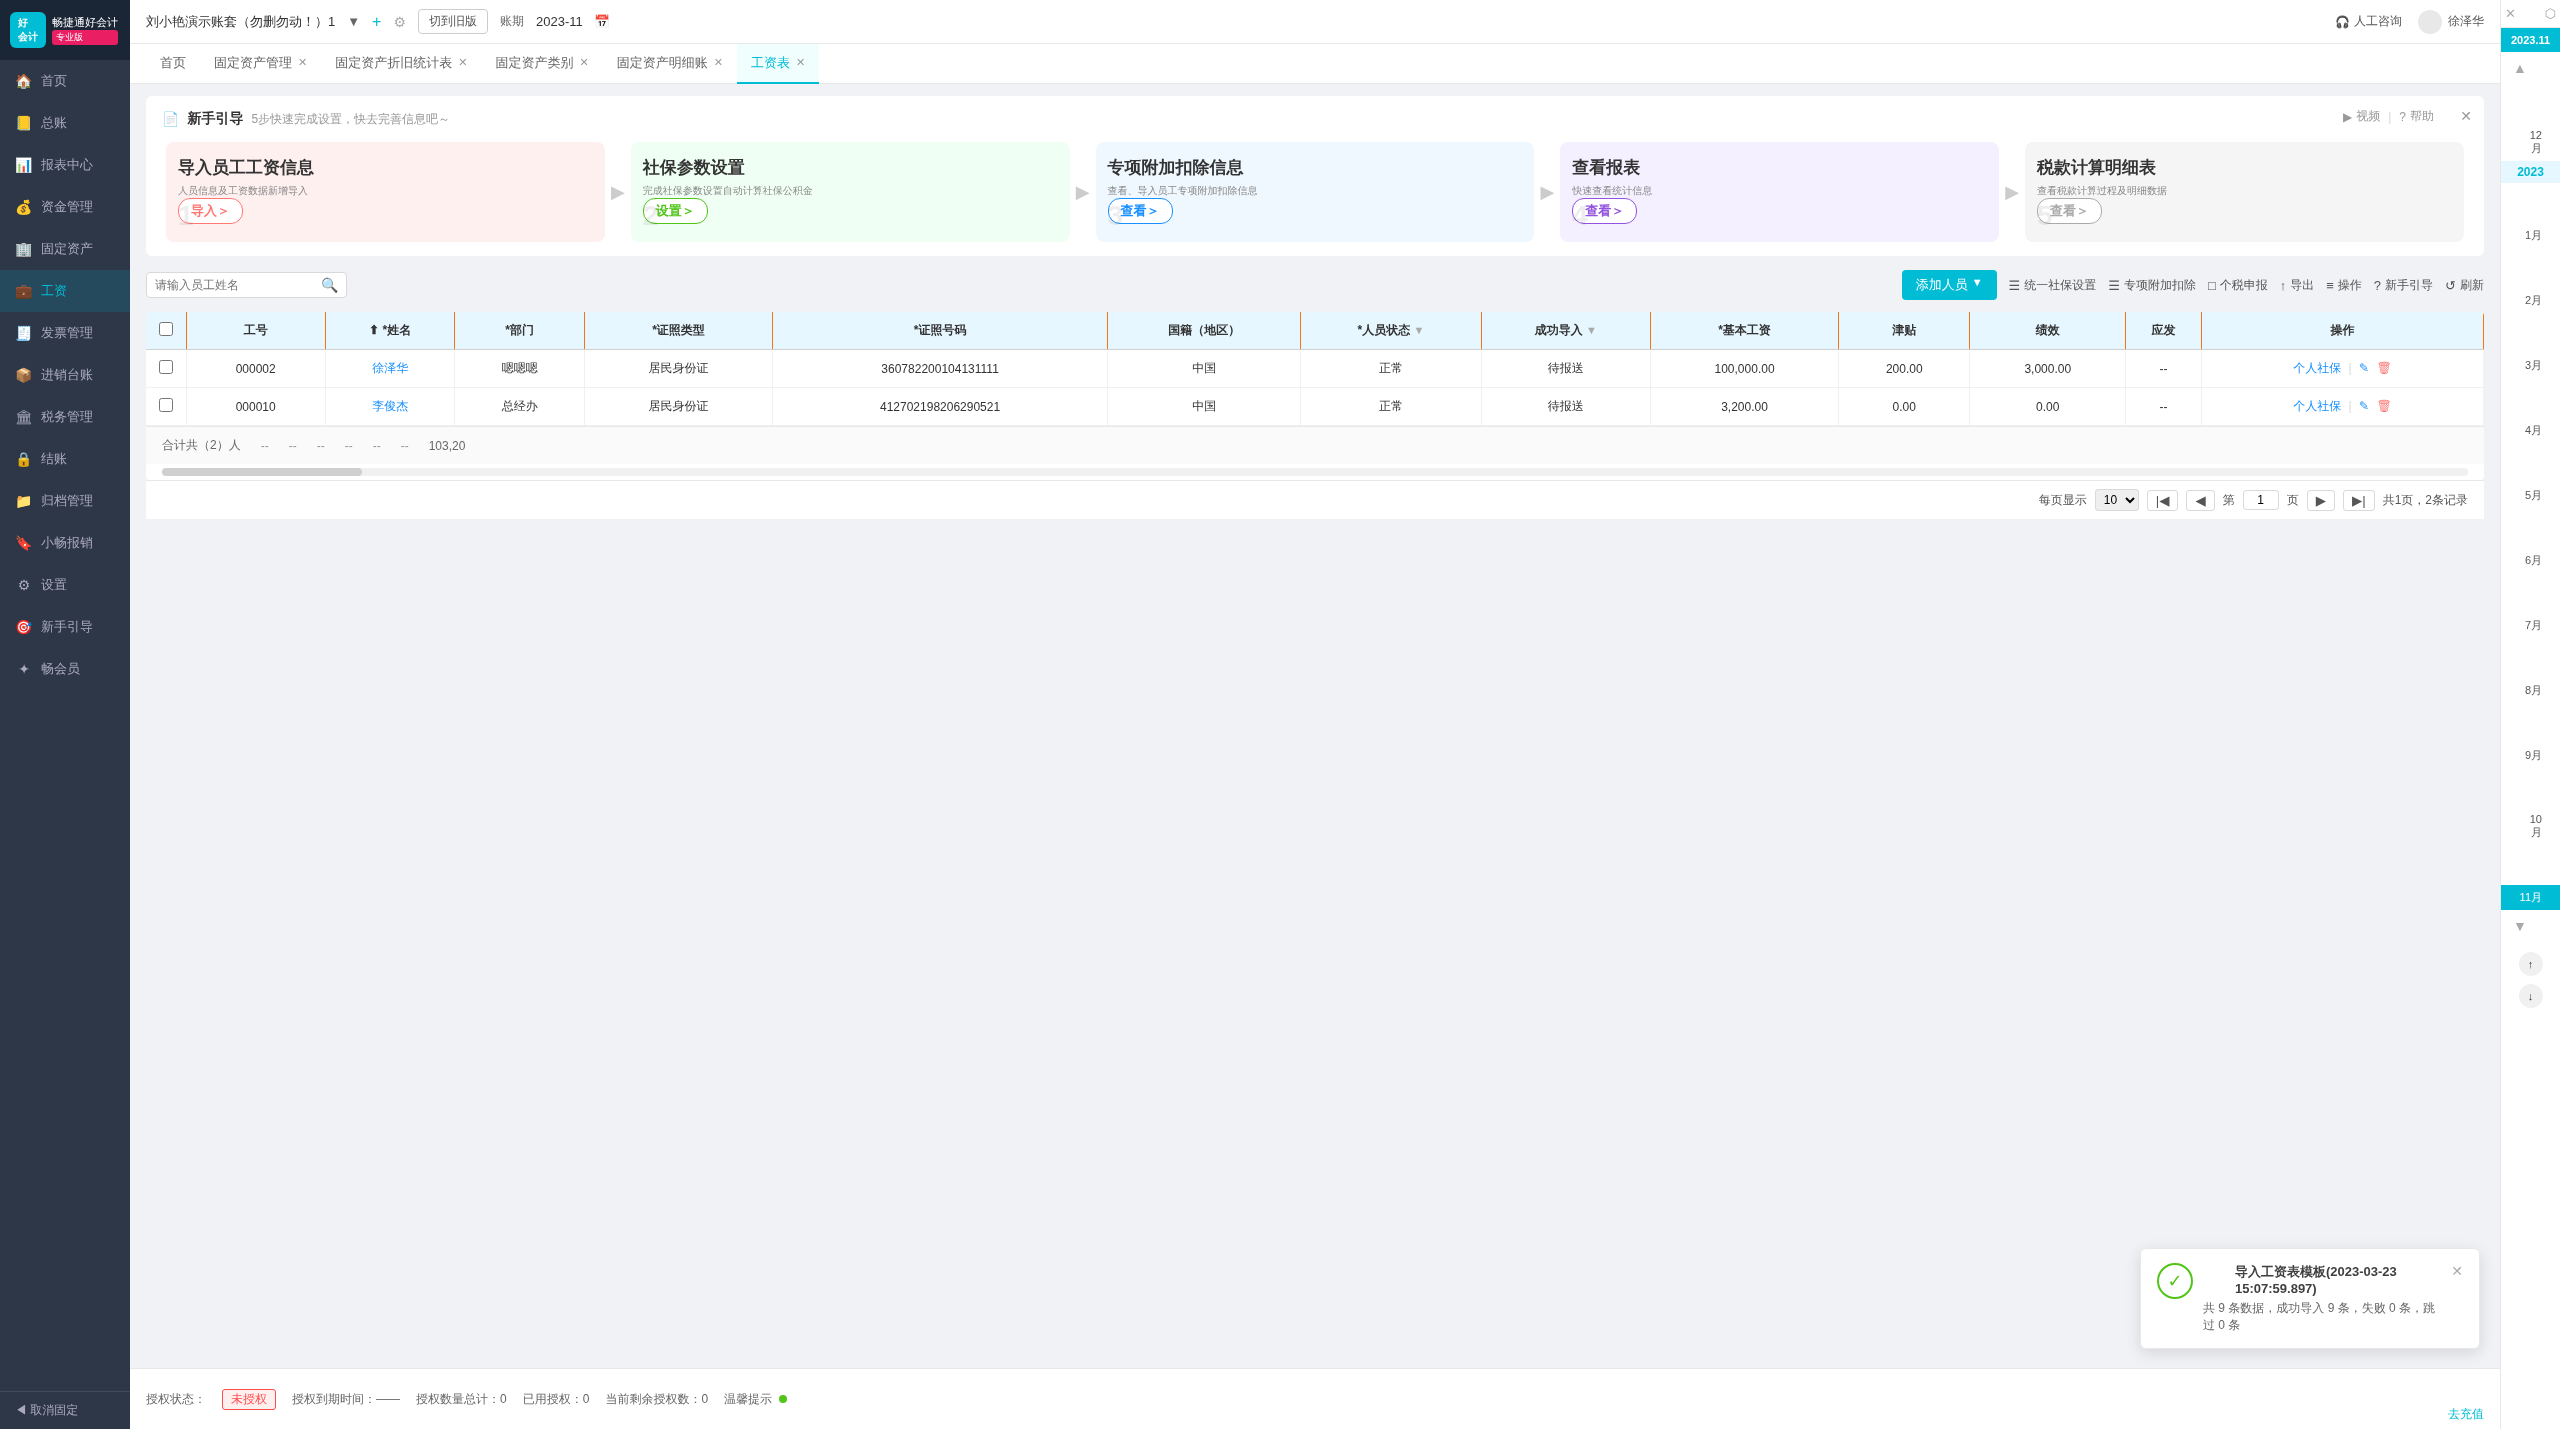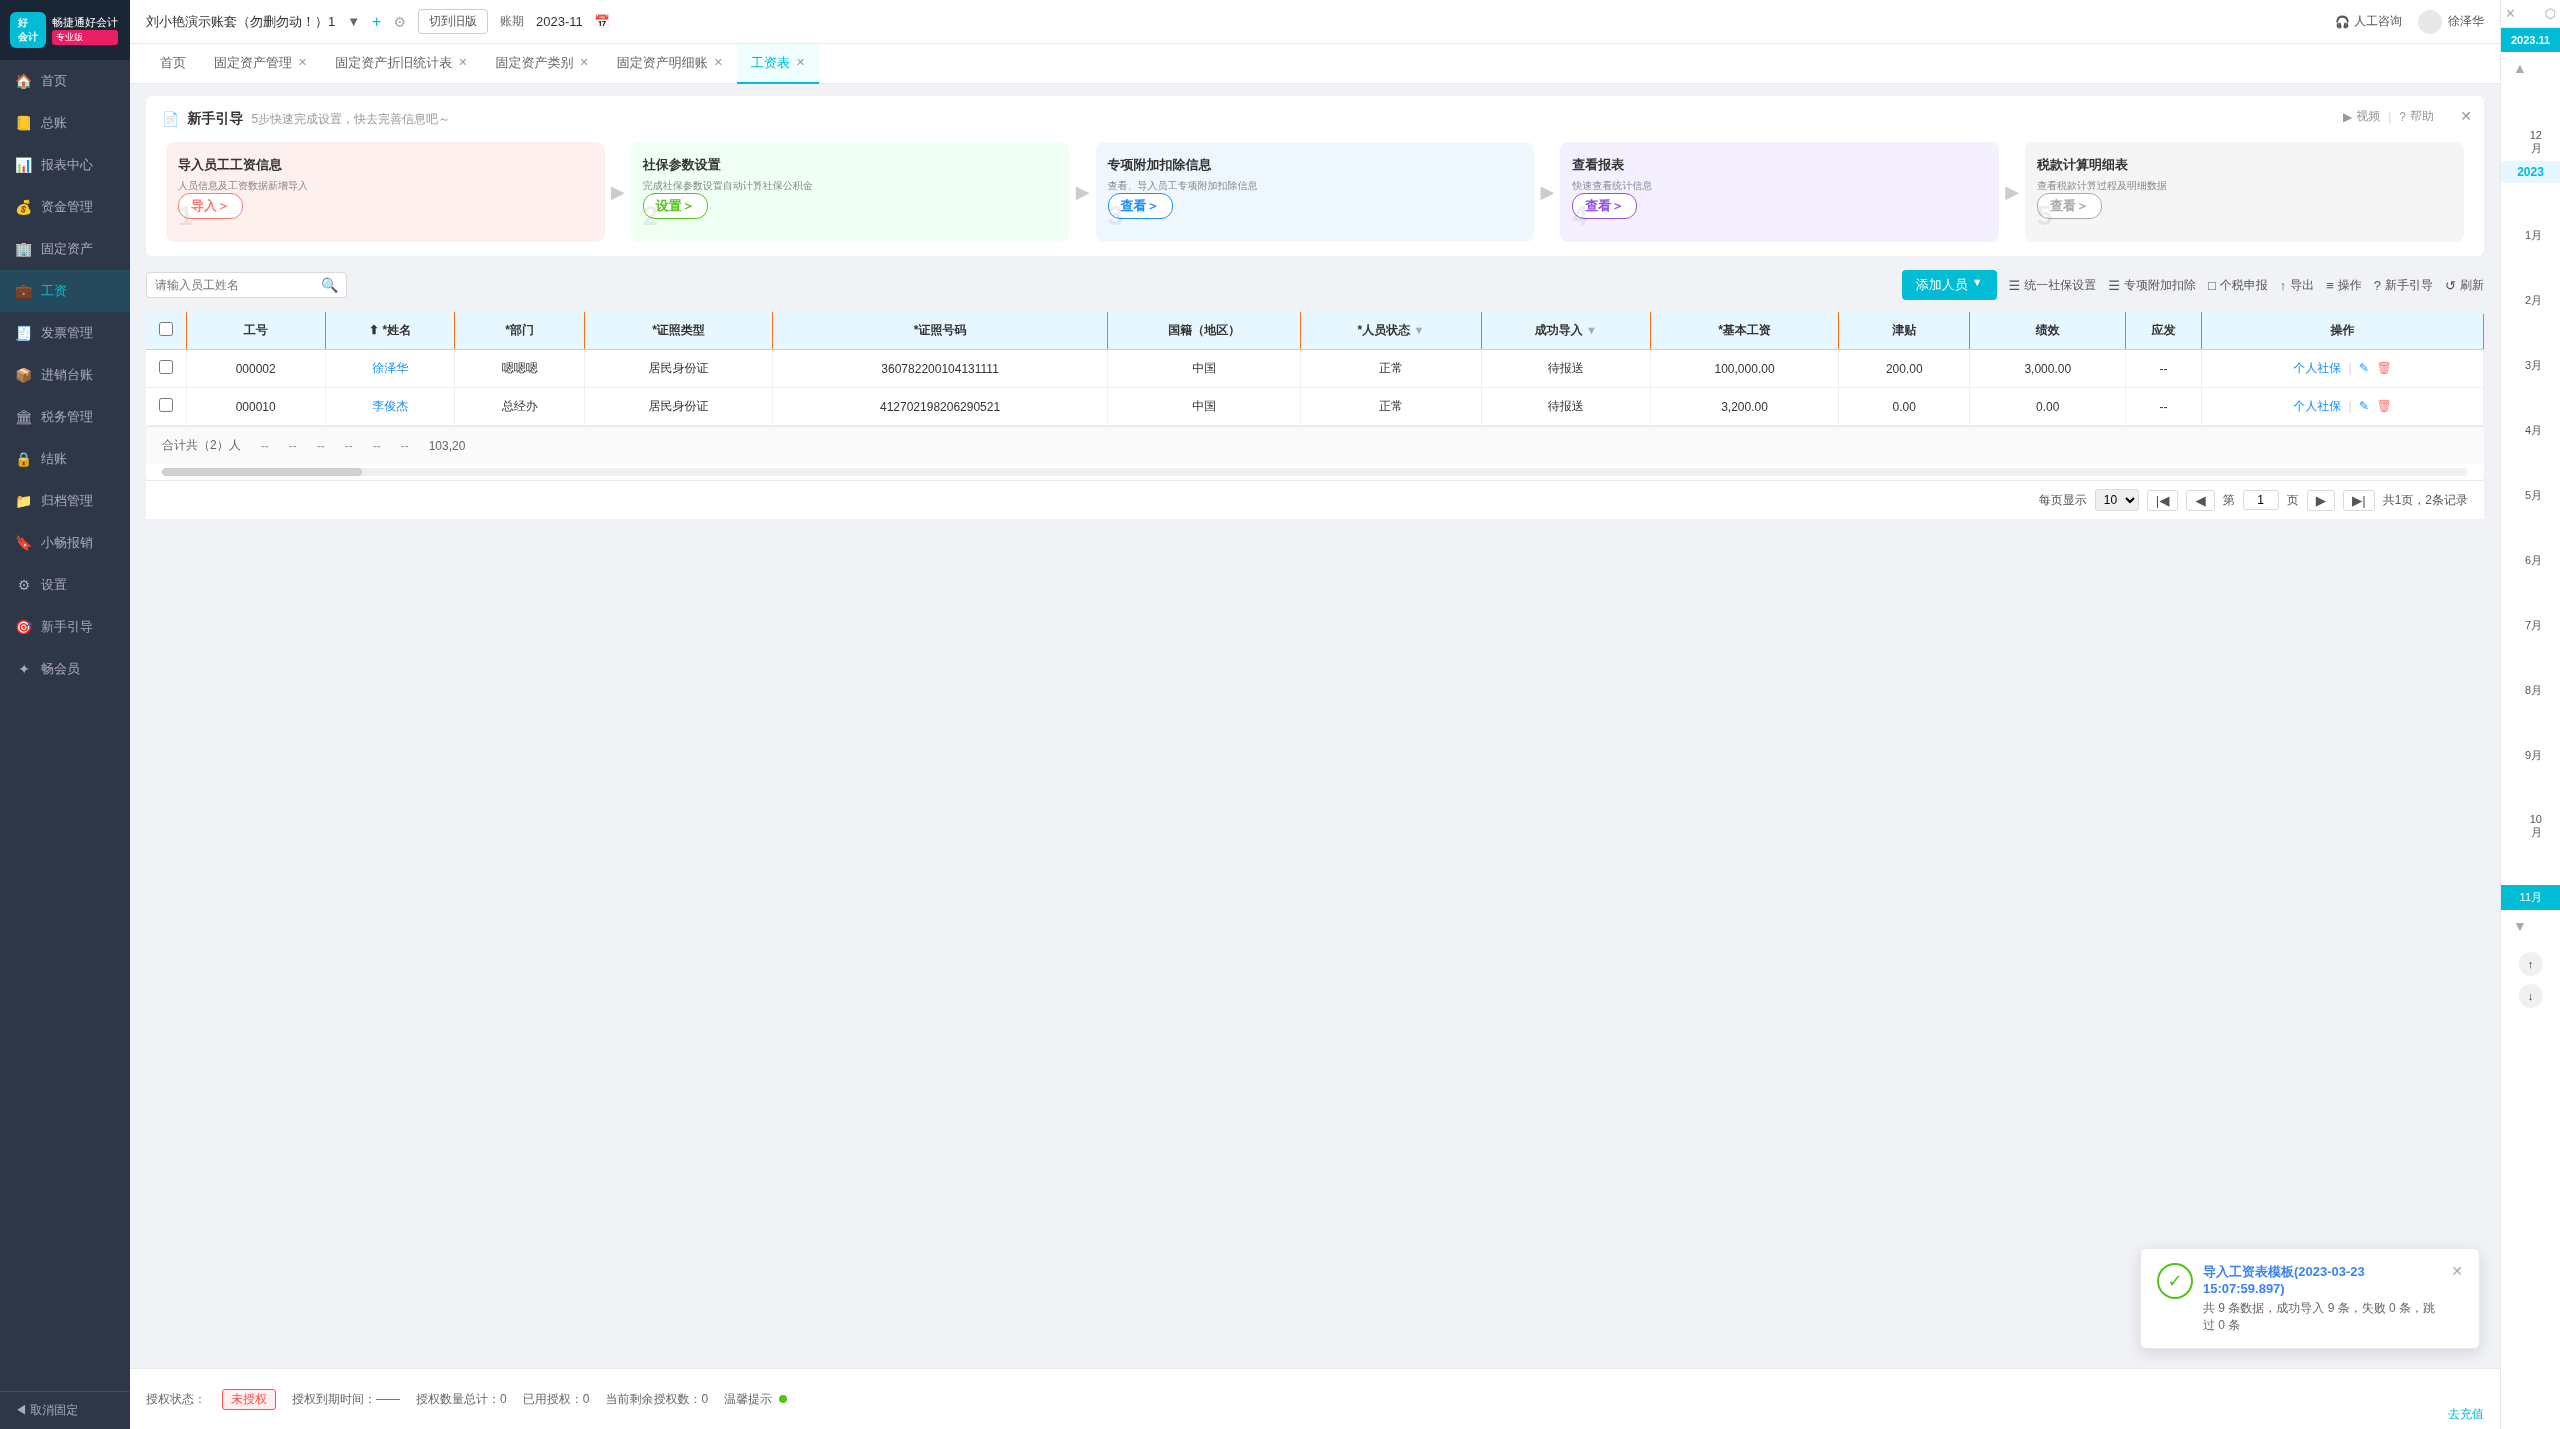--- a/index.html
+++ b/index.html
@@ -62,7 +62,7 @@
     .guide-step:nth-child(9) { background: #f0f8ff; }
     .step-arrow { display: flex; align-items: center; color: #ccc; font-size: 18px; padding: 0 2px; }
     .step-number { position: absolute; bottom: 10px; left: 12px; font-size: 28px; font-weight: bold; color: rgba(0,0,0,0.07); }
-    .step-title { font-size: 13px; font-weight: 600; color: #333; margin-bottom: 4px; }
+    .step-title { font-size: 17px; font-weight: 600; color: #333; margin-bottom: 4px; }
     .step-desc { font-size: 10px; color: #888; line-height: 1.5; }
     .step-btn { border: 1px solid #ccc; background: #fff; padding: 3px 12px; border-radius: 12px; font-size: 13px; cursor: pointer; color: #555; font-weight: bold; }
 

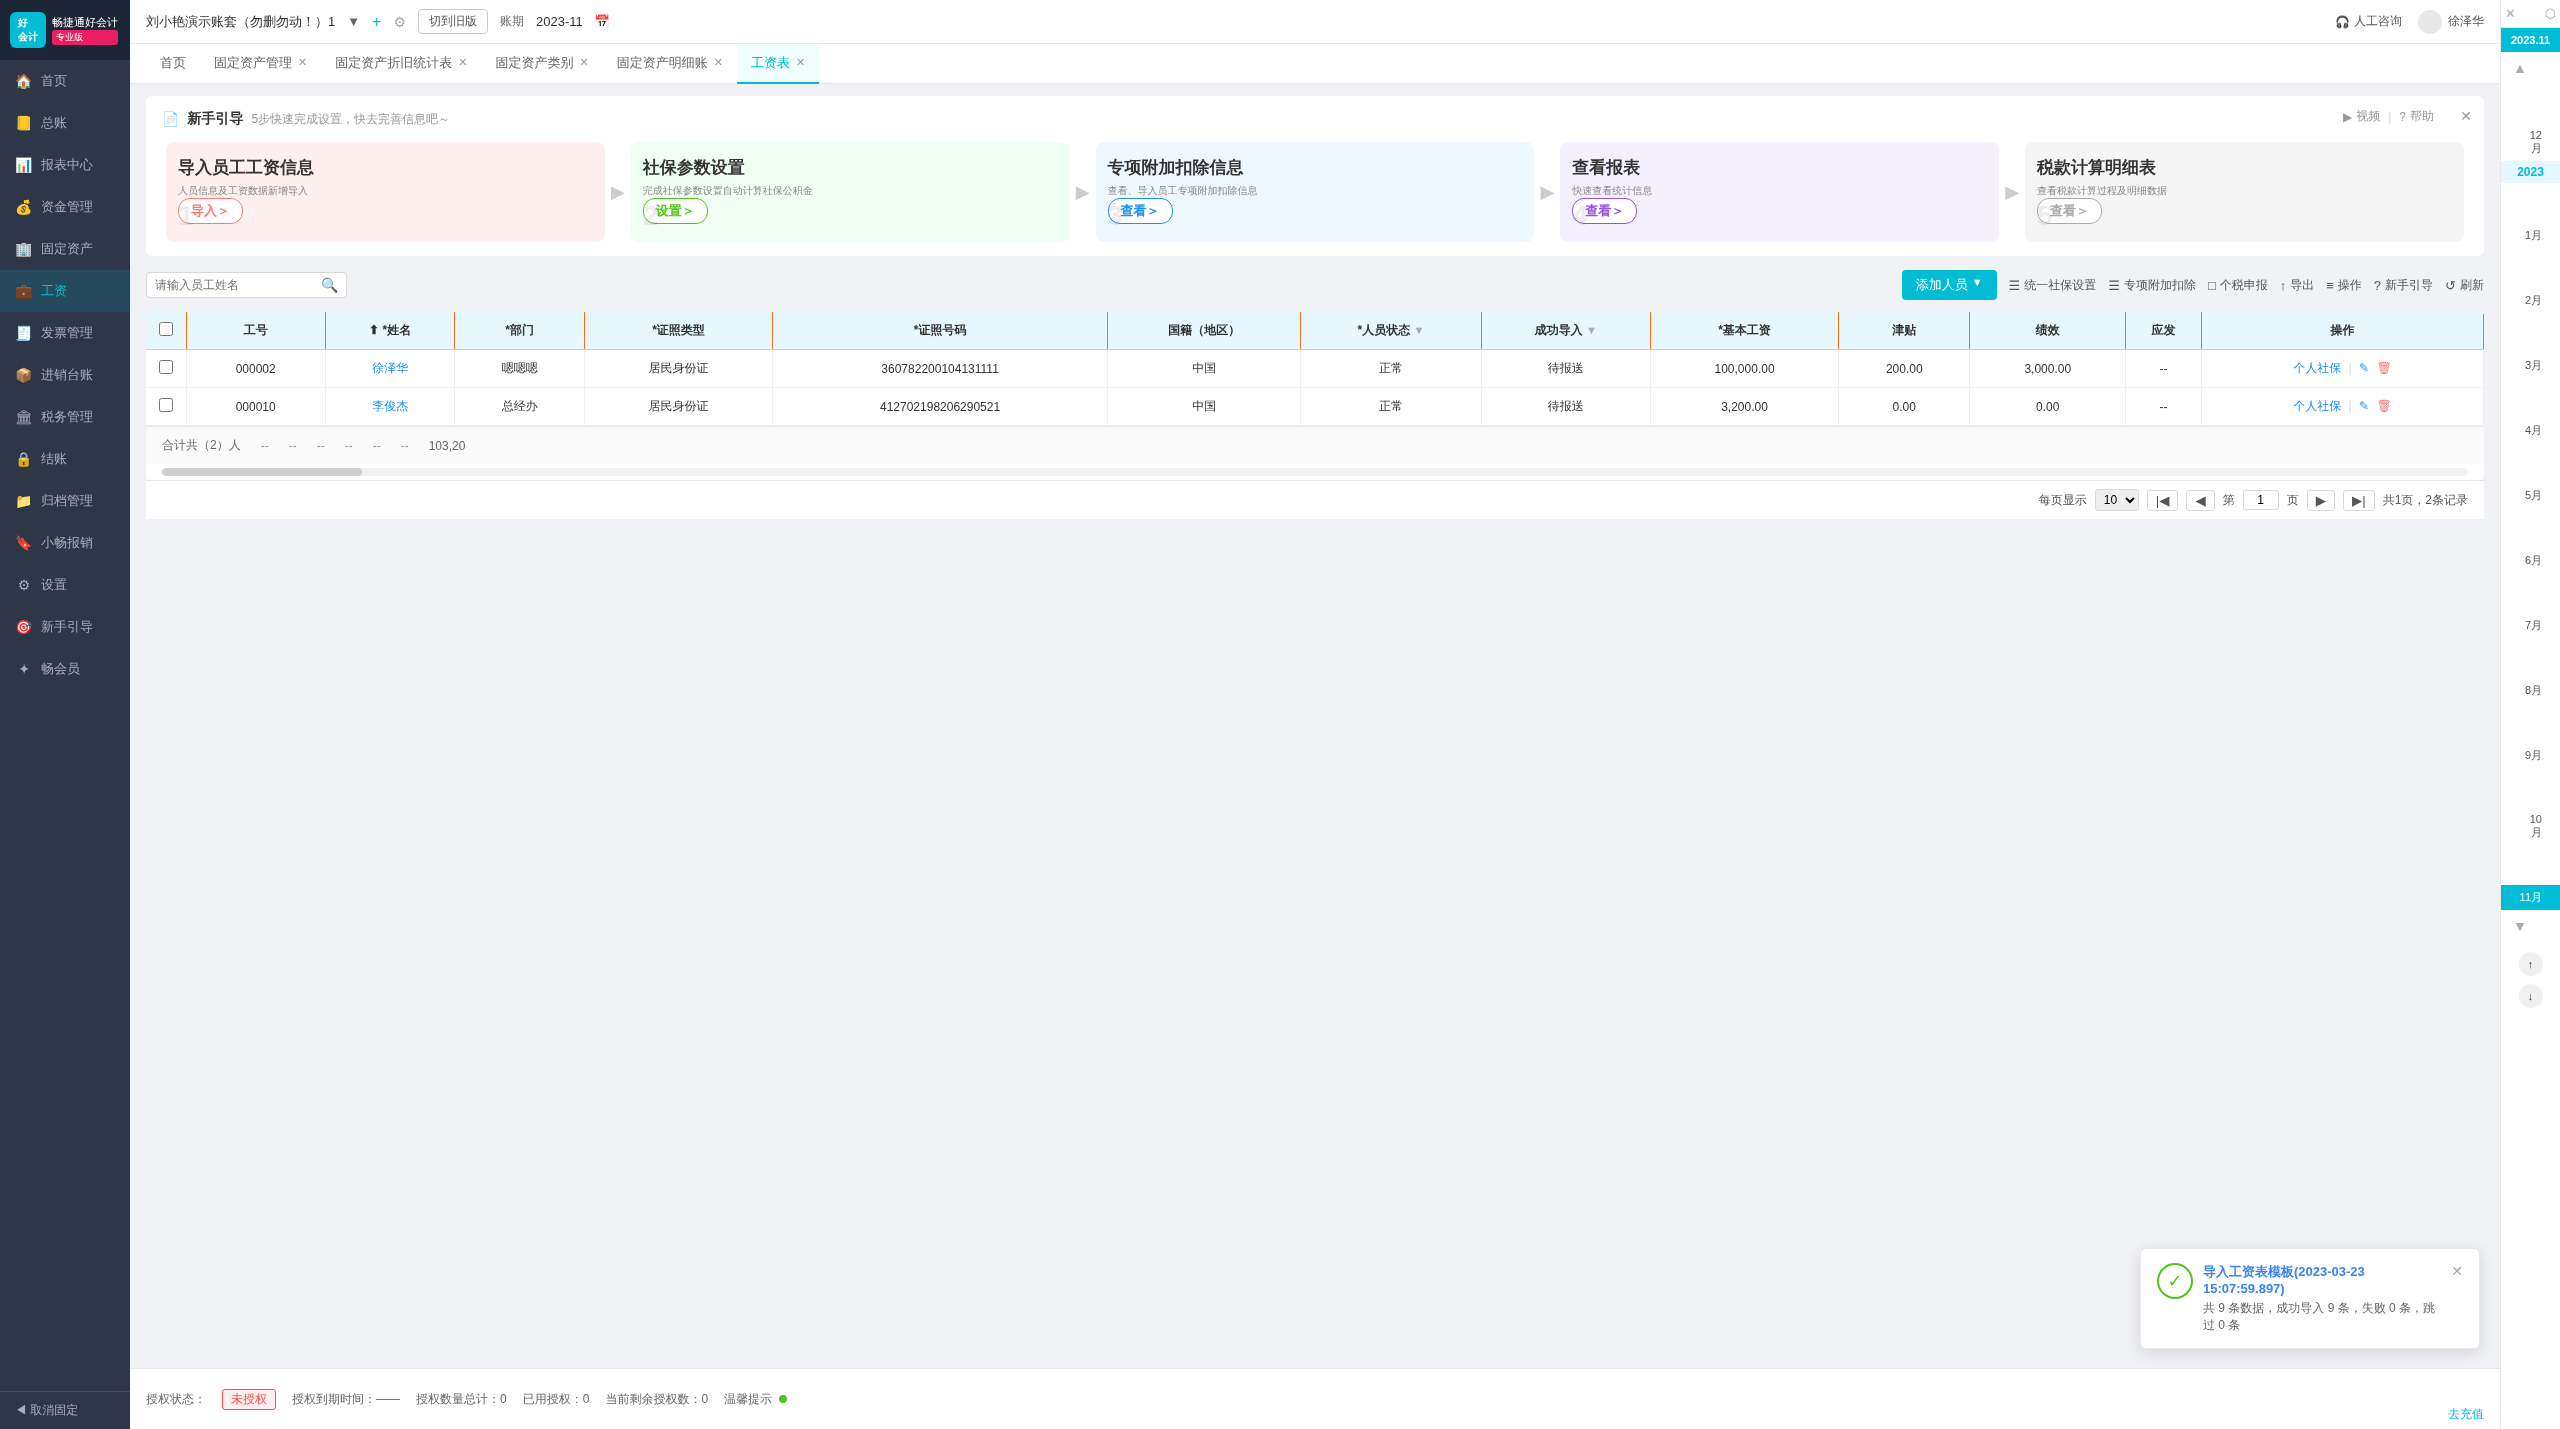--- a/index.html
+++ b/index.html
@@ -110,7 +110,7 @@
     .toast { position: fixed; bottom: 80px; right: 80px; background: #fff; border: 1px solid #e8e8e8; border-radius: 6px; padding: 14px 16px; box-shadow: 0 4px 16px rgba(0,0,0,0.12); width: 340px; display: flex; align-items: flex-start; gap: 10px; z-index: 1000; }
     .toast-icon { width: 36px; height: 36px; border-radius: 50%; border: 2px solid #52c41a; display: flex; align-items: center; justify-content: center; color: #52c41a; font-size: 18px; flex-shrink: 0; }
     .toast-content { flex: 1; }
-    .toast-title { font-size: 13px; font-weight: 600; color: #3b82f6; margin-bottom: 4px; }
+    .toast-title { font-size: 13px; font-weight: 600; color: #404040; margin-bottom: 4px; margin-left: 32px; }
     .toast-desc { font-size: 12px; color: #666; }
     .toast-close { color: #aaa; cursor: pointer; font-size: 14px; }
 

